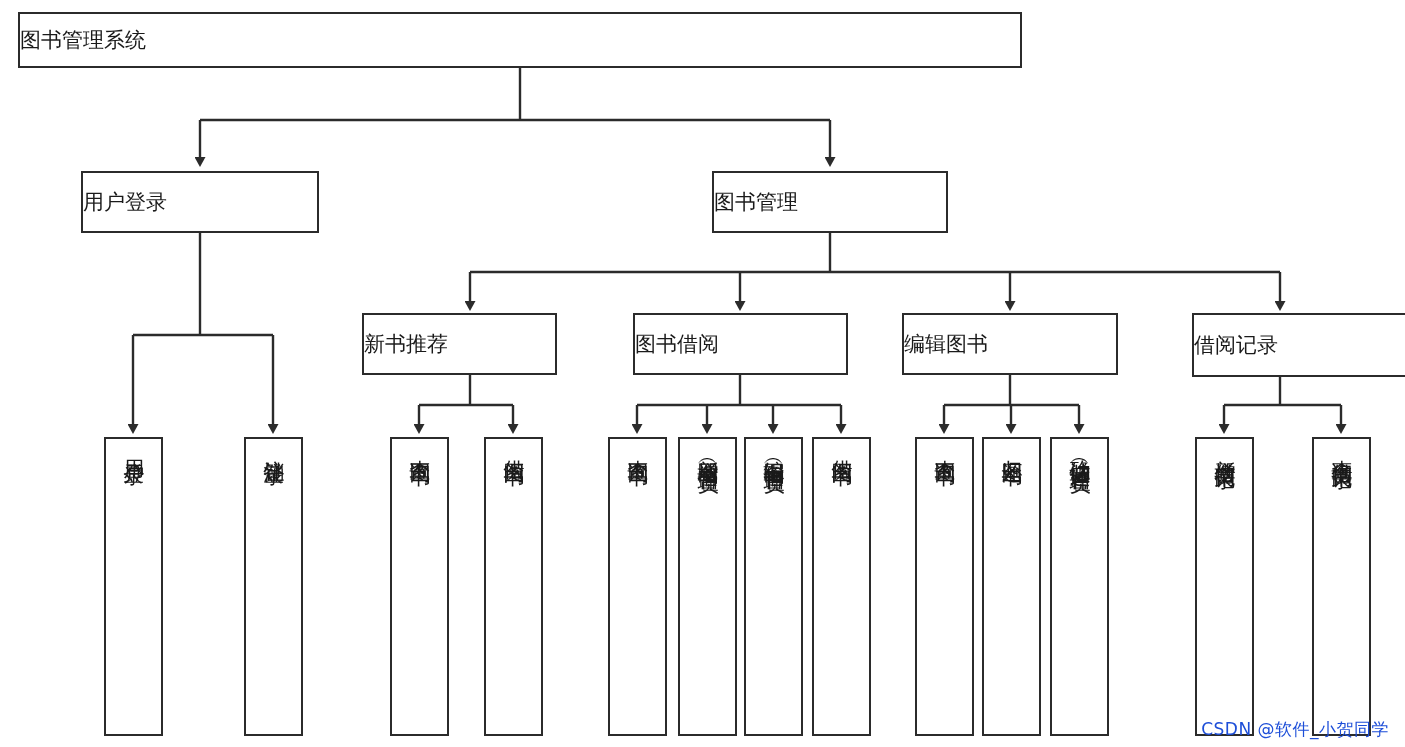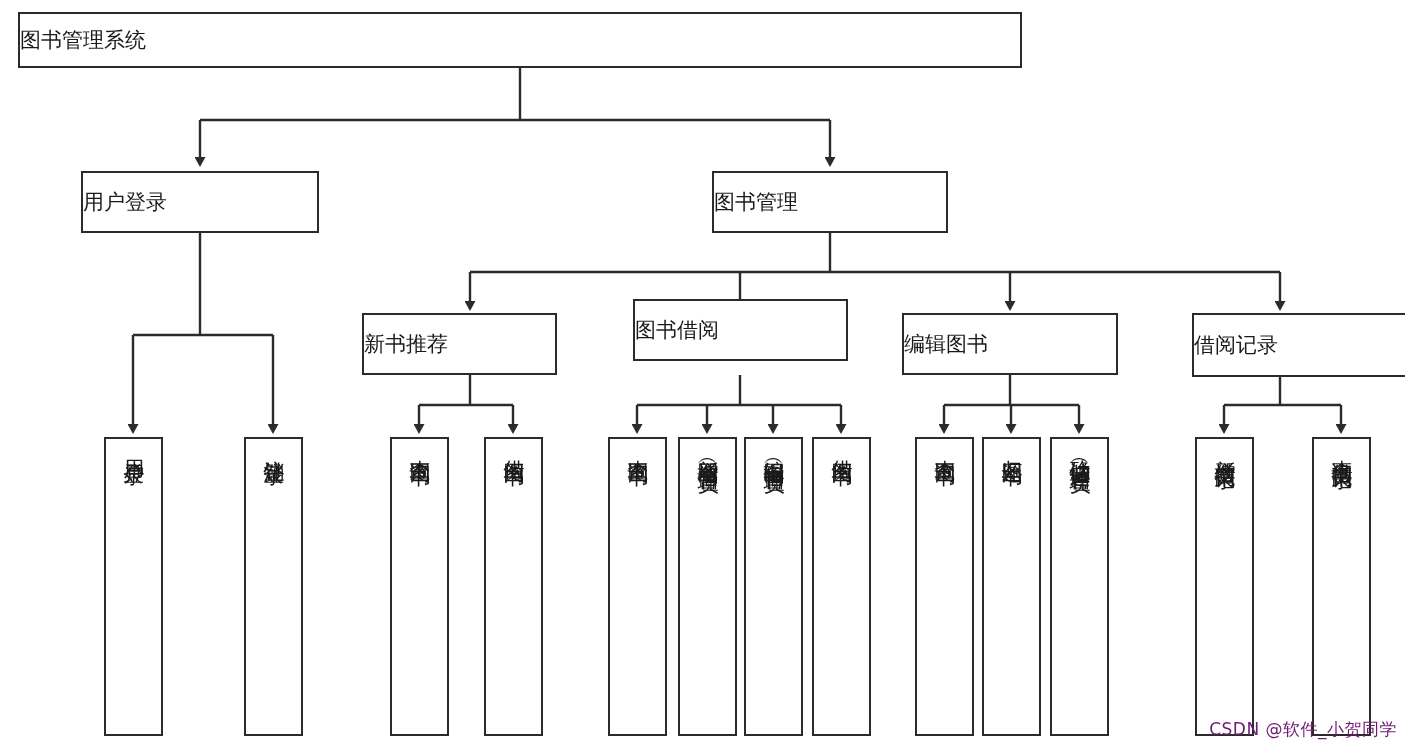--- a/index.html
+++ b/index.html
@@ -136,7 +136,7 @@
   <div class="node horiz" style="left:362px; top:313px; width:195px; height:62px;">
     <span class="label">新书推荐</span>
   </div>
-  <div class="node horiz" style="left:633px; top:299px; width:215px; height:62px;">
+  <div class="node horiz" style="left:633px; top:313px; width:215px; height:62px;">
     <span class="label">图书借阅</span>
   </div>
   <div class="node horiz" style="left:902px; top:313px; width:216px; height:62px;">

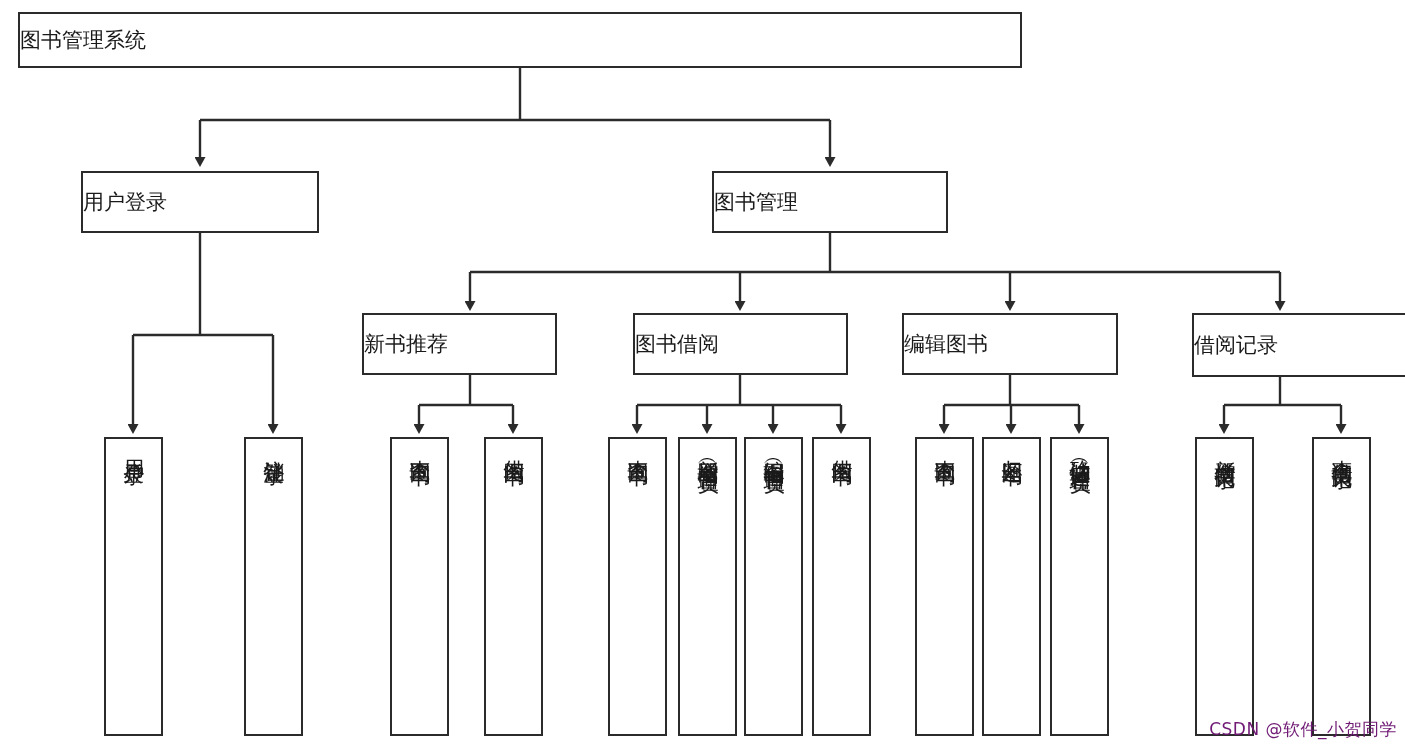--- a/index.html
+++ b/index.html
@@ -58,10 +58,10 @@
   }
   #watermark {
     position: absolute;
-    right: 8px;
+    right: 16px;
     bottom: 6px;
     font-size: 17px;
-    color: #701a75;
+    color: #1d4ed8;
     letter-spacing: 0.5px;
     white-space: nowrap;
     font-family: "DejaVu Sans", "Liberation Sans", sans-serif;

